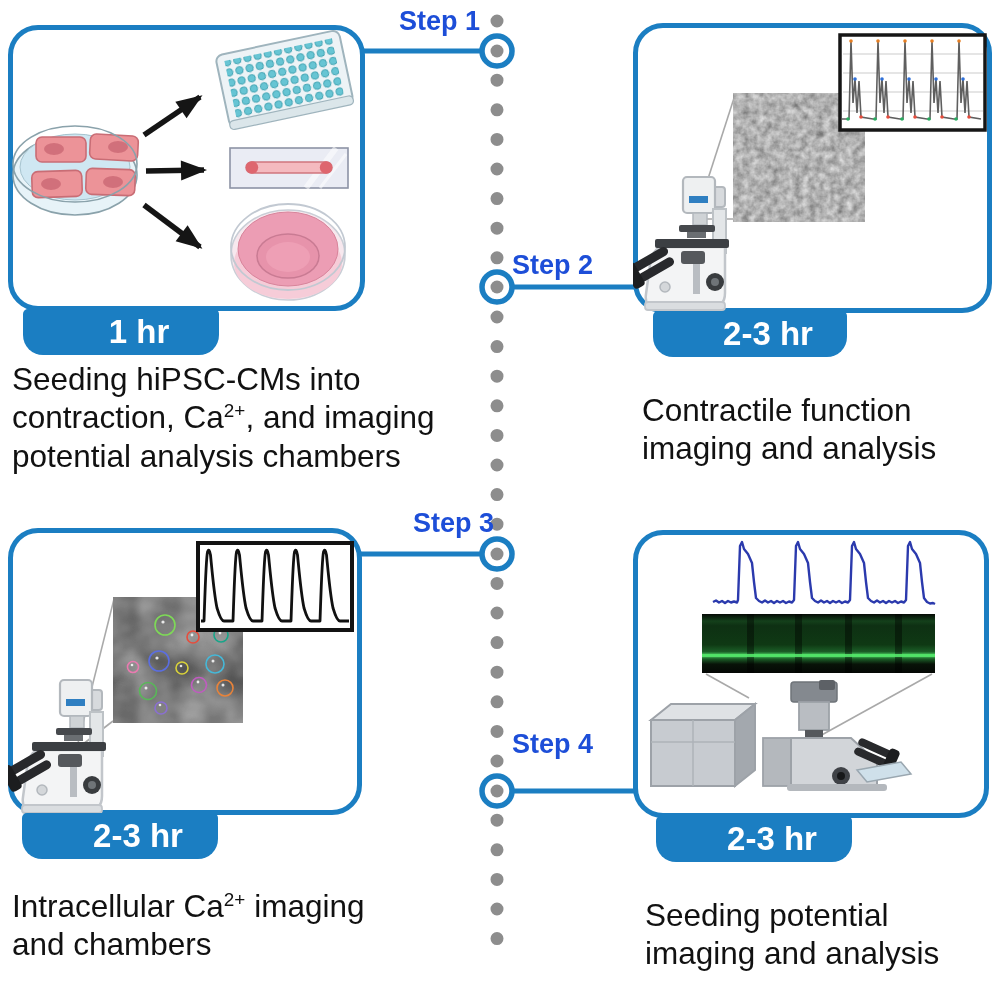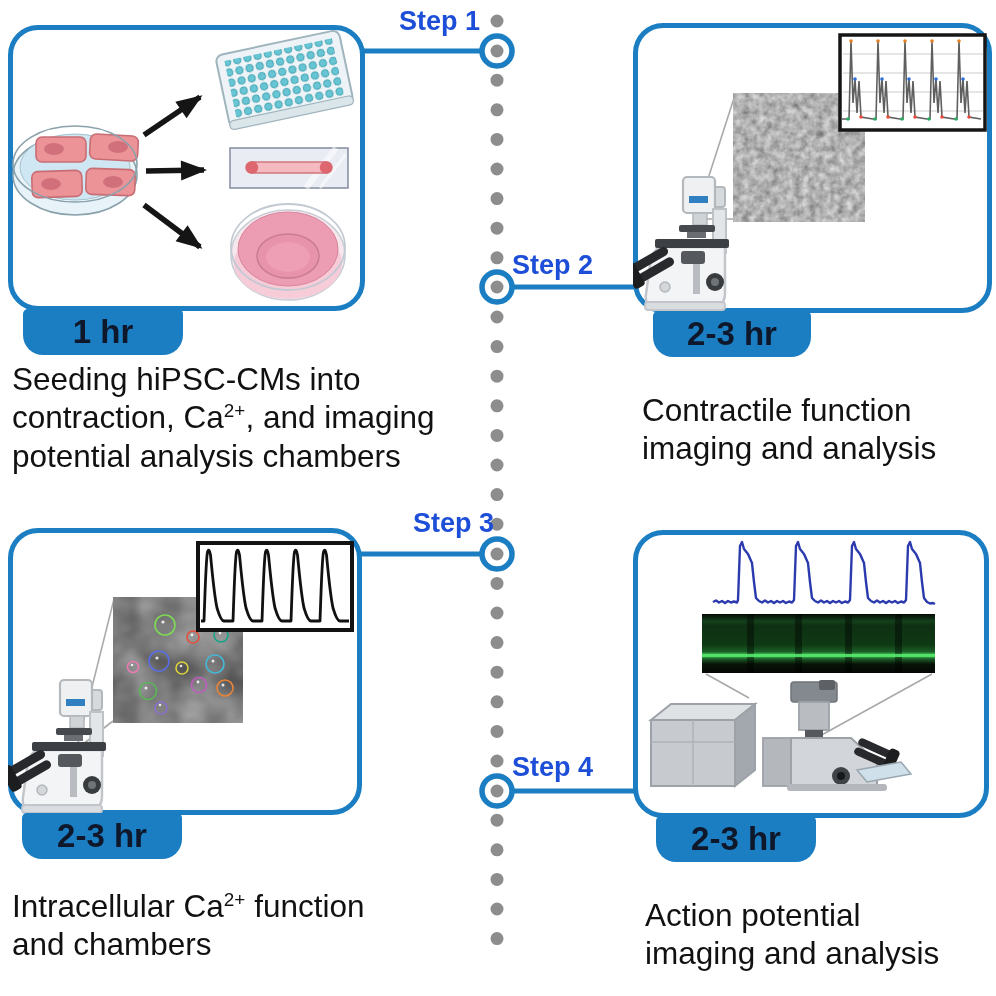--- a/index.html
+++ b/index.html
@@ -12,8 +12,8 @@
   .p2{left:633px;top:23px;width:359px;height:290px;}
   .p3{left:8px;top:528px;width:354px;height:287px;}
   .p4{left:633px;top:530px;width:356px;height:288px;}
-  .badge{position:absolute;background:#1b7ec2;color:#0f172a;font-weight:bold;font-size:33px;
-         text-align:center;border-radius:5px 5px 20px 20px;height:46px;line-height:46px;}
+  .badge{position:absolute;background:#1b7ec2;color:#ffffff;font-weight:bold;font-size:33px;
+         text-align:center;border-radius:5px 5px 20px 20px;height:46px;line-height:46px;padding-left:36px;}
   .b1{left:23px;top:309px;width:160px;}
   .b2{left:653px;top:311px;width:158px;}
   .b3{left:22px;top:813px;width:160px;}

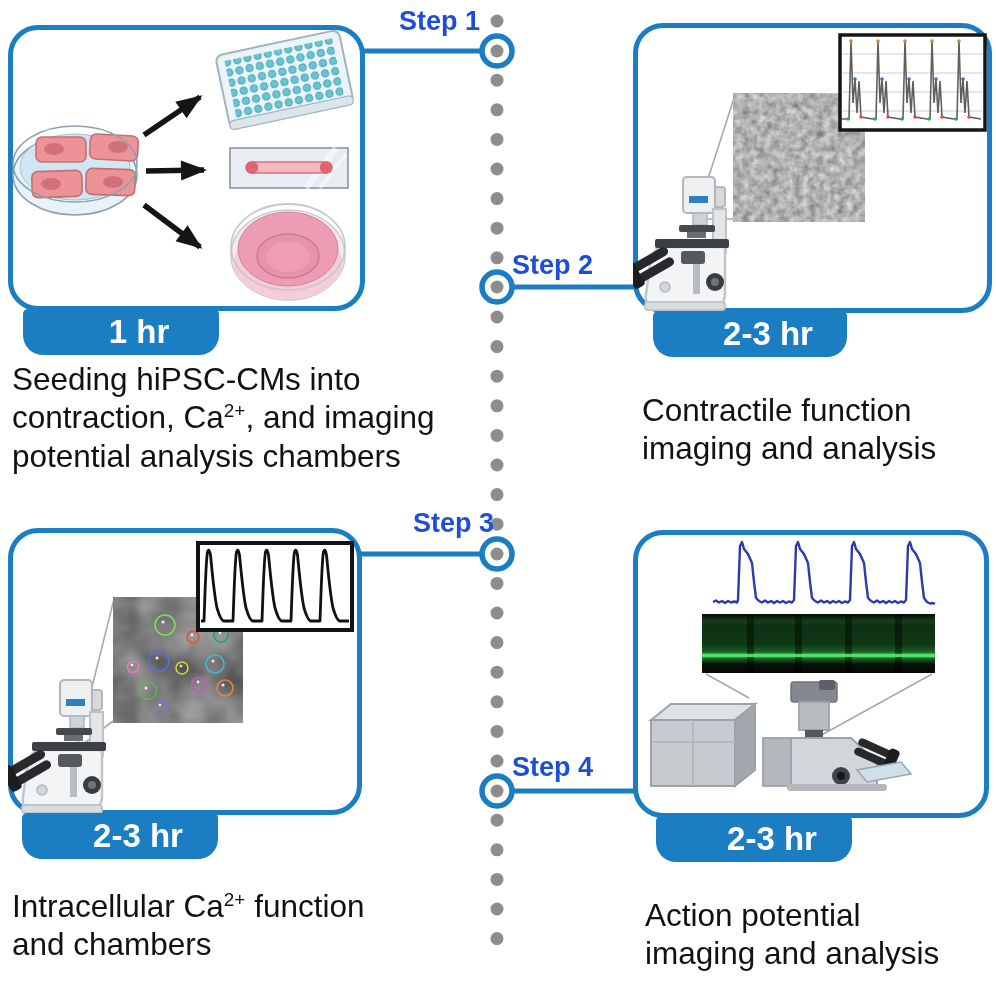--- a/index.html
+++ b/index.html
@@ -22,7 +22,7 @@
   .s1{left:330px;top:6px;width:150px;text-align:right;}
   .s2{left:512px;top:230px;margin-top:20px;}
   .s3{left:344px;top:508px;width:150px;text-align:right;}
-  .s4{left:512px;top:729px;margin-top:23px;}
+  .s4{left:512px;top:729px;}
   .caption{position:absolute;color:#111;font-size:31.5px;line-height:1.22;}
   .caption sup{font-size:0.6em;line-height:0;}
   .c1{left:12px;top:360px;width:500px;}

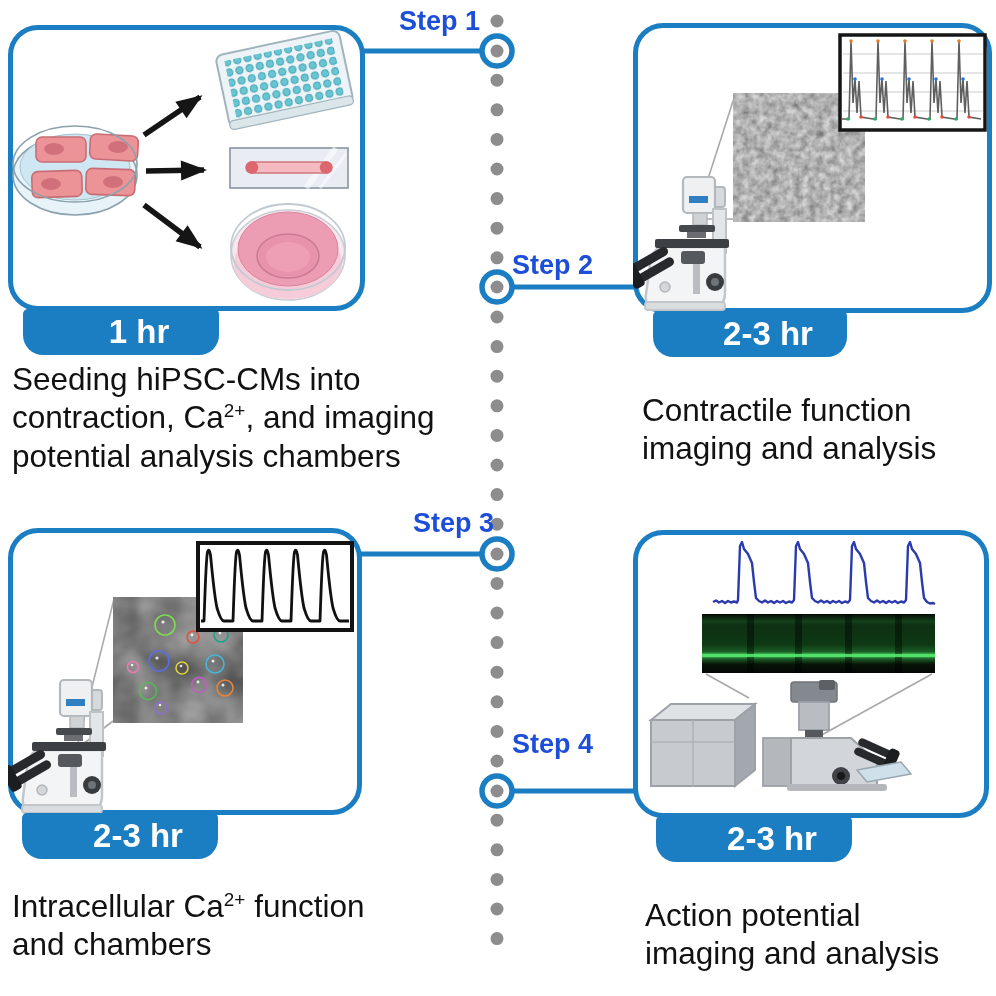--- a/index.html
+++ b/index.html
@@ -342,7 +342,7 @@
   </div>
 
   <div class="caption c3">
-    <div><span>Intracellular Ca</span><sup>2+</sup> <span>function</span></div>
+    <div><span>Intracellular Ca</span><sup>2+</sup> <span>imaging</span></div>
     <div><span>and chambers</span></div>
   </div>
 

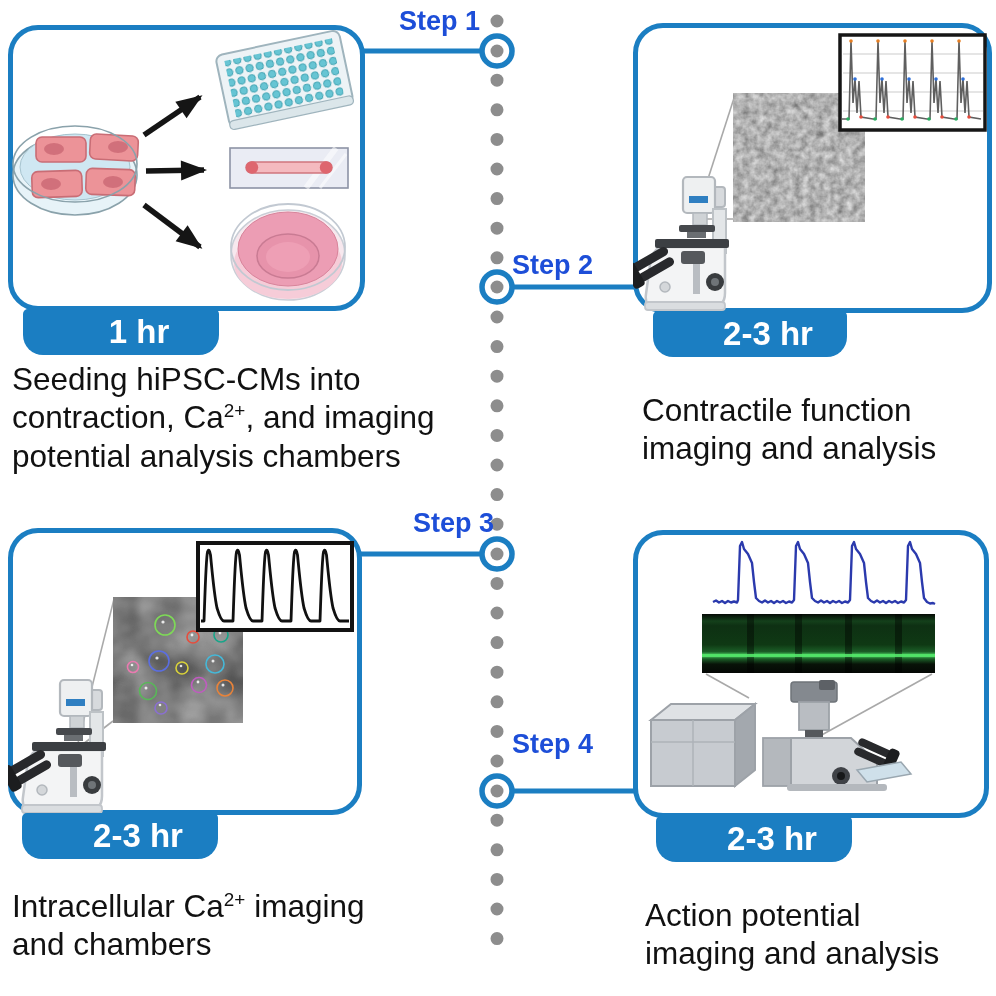--- a/index.html
+++ b/index.html
@@ -347,7 +347,7 @@
   </div>
 
   <div class="caption c4">
-    <div><span>Action potential</span></div>
+    <div><span>Seeding potential</span></div>
     <div><span>imaging and analysis</span></div>
   </div>
 

